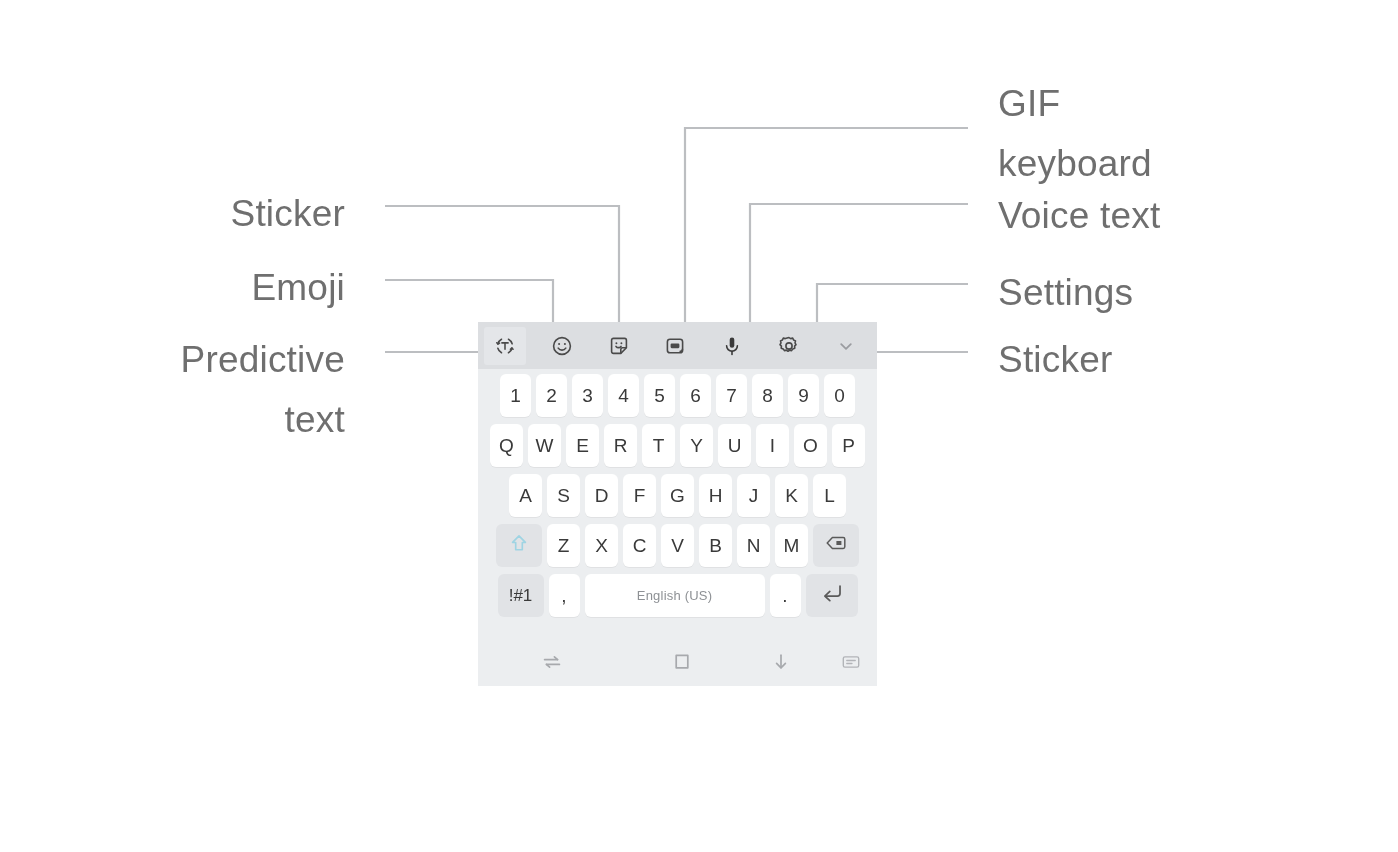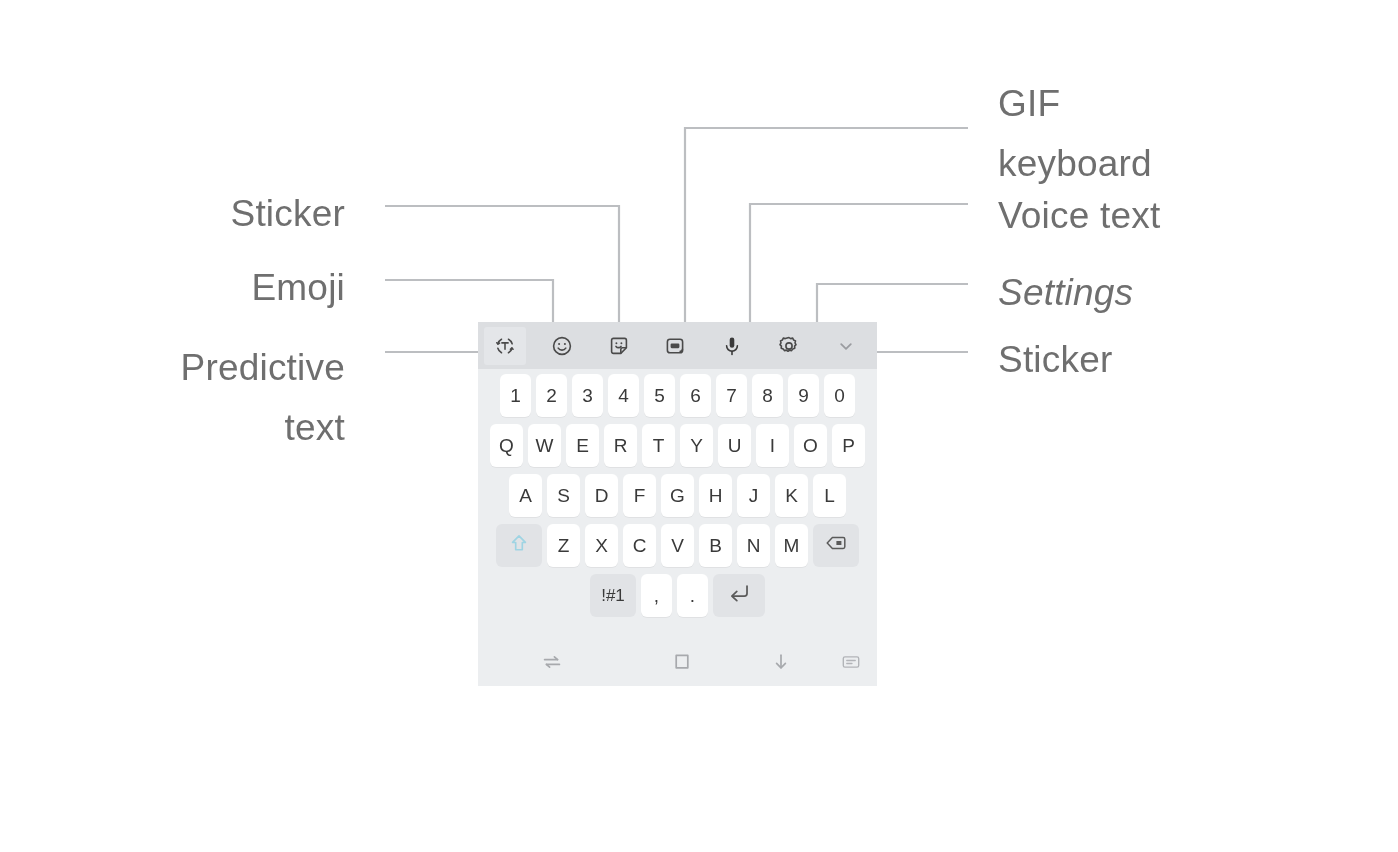--- a/index.html
+++ b/index.html
@@ -185,7 +185,7 @@
 
 <div class="callout right" style="left:998px; top:186px;">Voice text</div>
 
-<div class="callout right" style="left:998px; top:263px;font-style:italic;">Settings</div>
+<div class="callout right" style="left:998px; top:263px;">Settings</div>
 
 <div class="callout right" style="left:998px; top:330px;">Sticker</div>
 

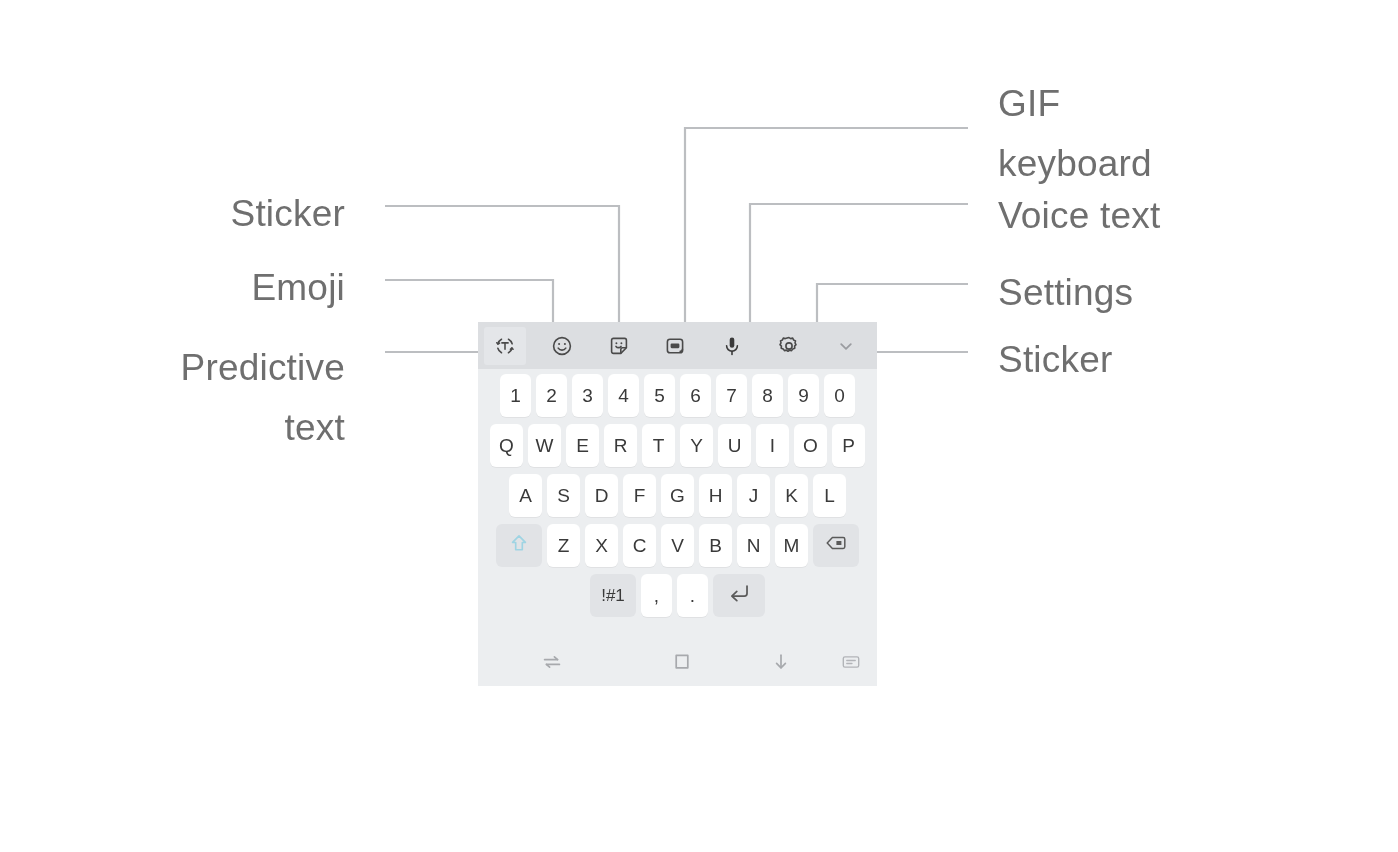--- a/index.html
+++ b/index.html
@@ -177,7 +177,7 @@
 
 <div class="callout left" style="right:1053px; top:258px;">Emoji</div>
 
-<div class="callout left" style="right:1053px; top:330px;margin-top:8px;">Predictive
+<div class="callout left" style="right:1053px; top:330px;">Predictive
 text</div>
 
 <div class="callout right" style="left:998px; top:74px;">GIF

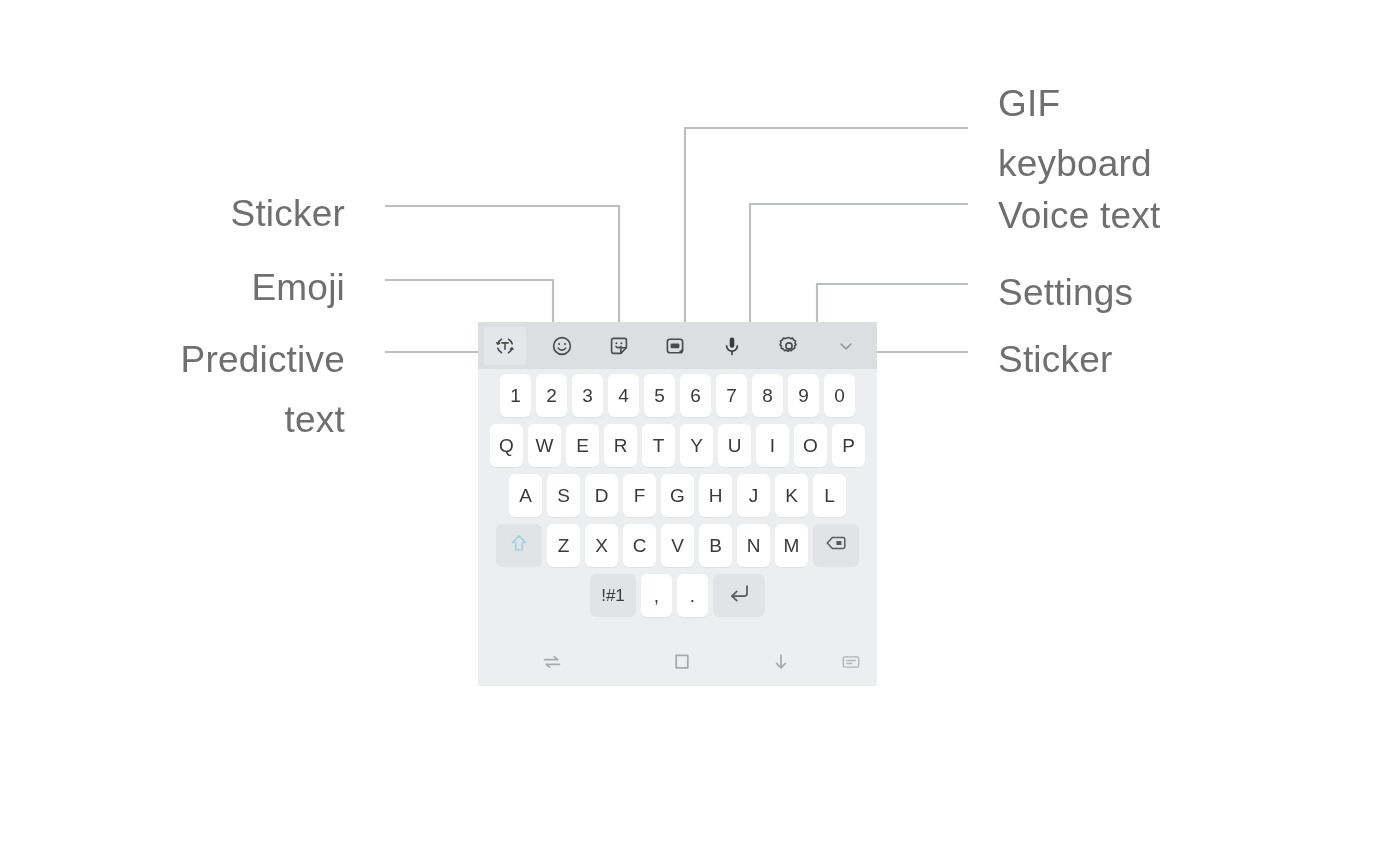--- a/index.html
+++ b/index.html
@@ -350,6 +350,7 @@
     <div class="kb-row">
       <div class="key func sym">!#1</div>
       <div class="key comma">,</div>
+      <div class="key space">English (US)</div>
       <div class="key period">.</div>
       <div class="key func enter">
         <span>

